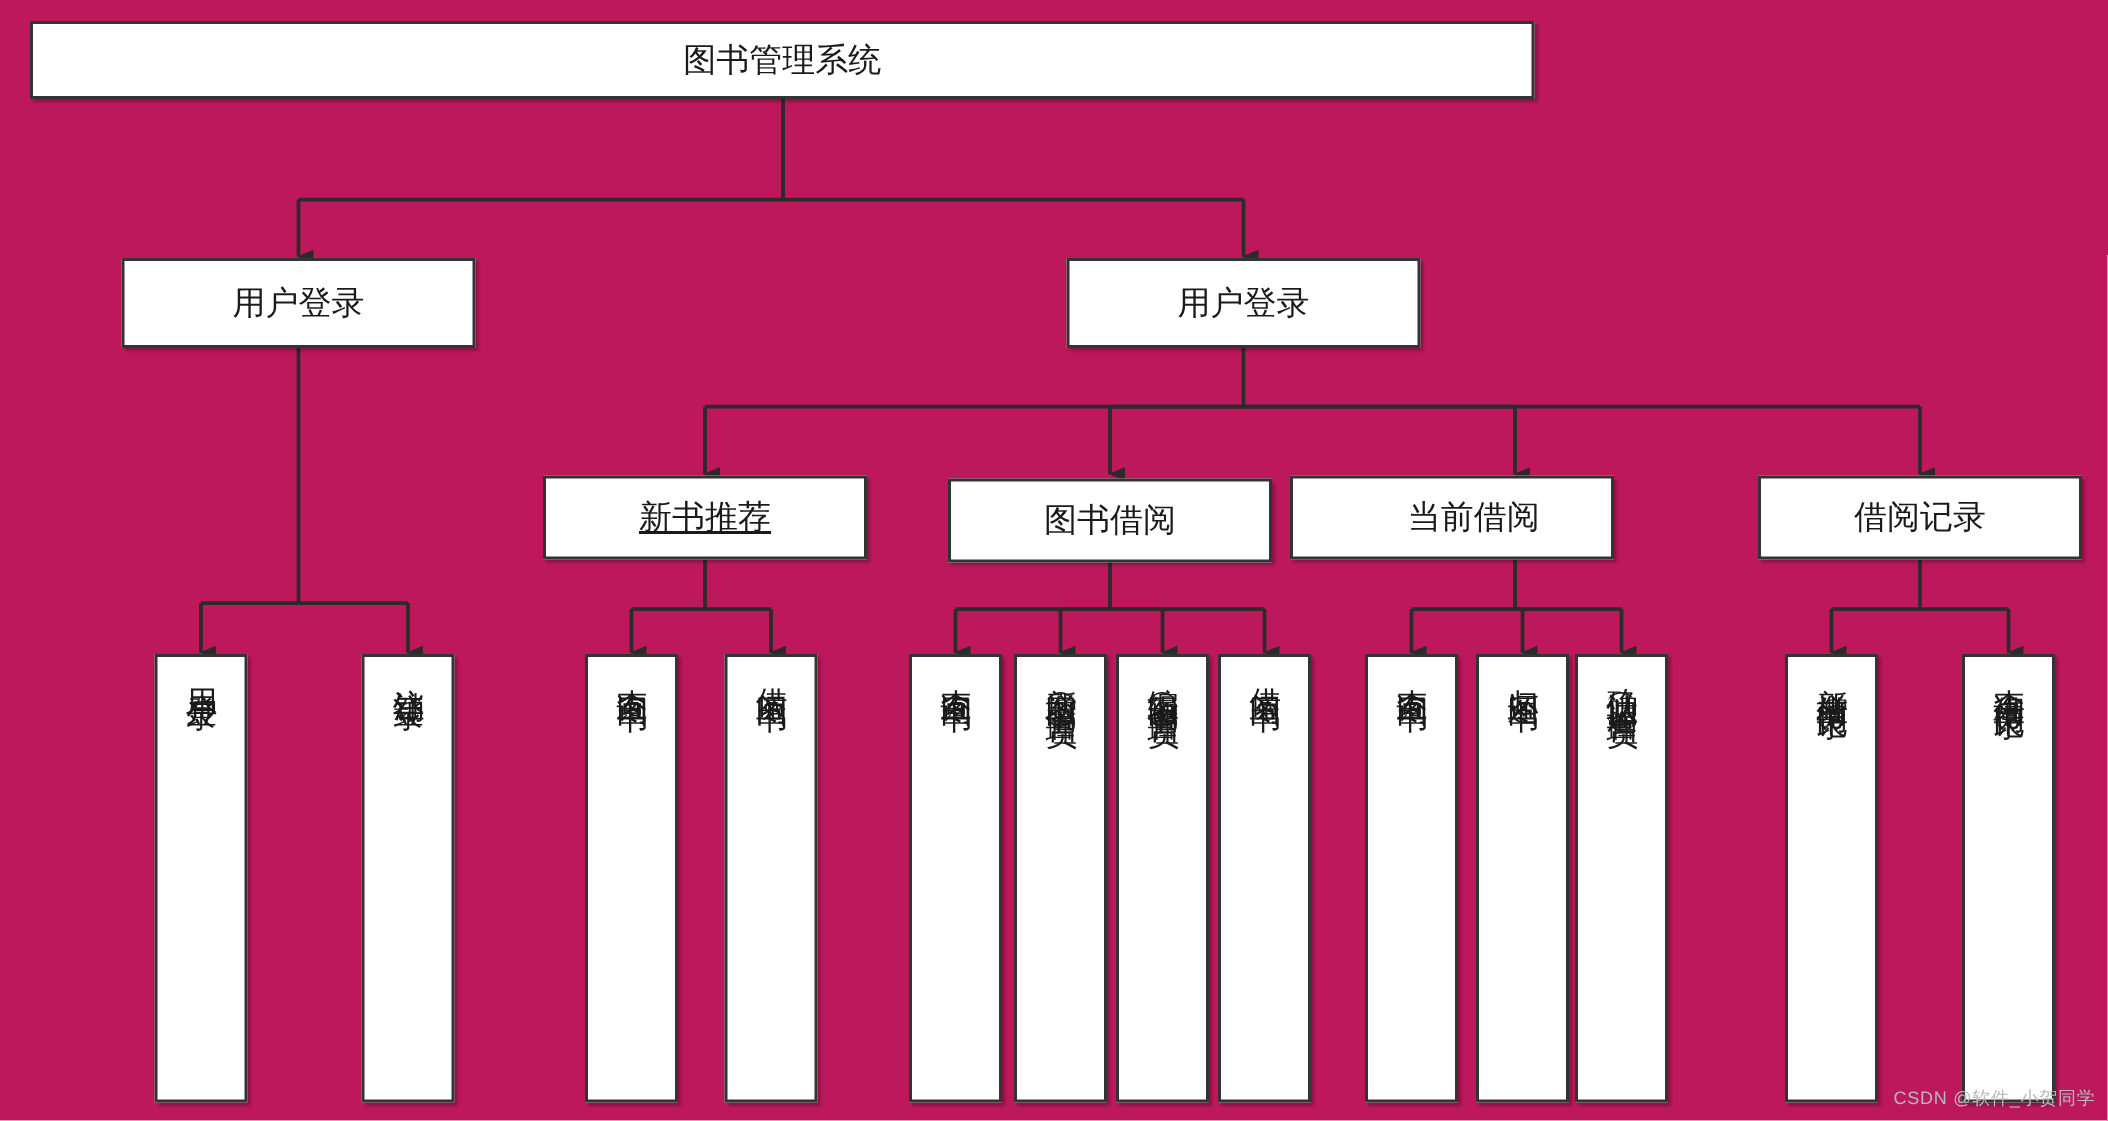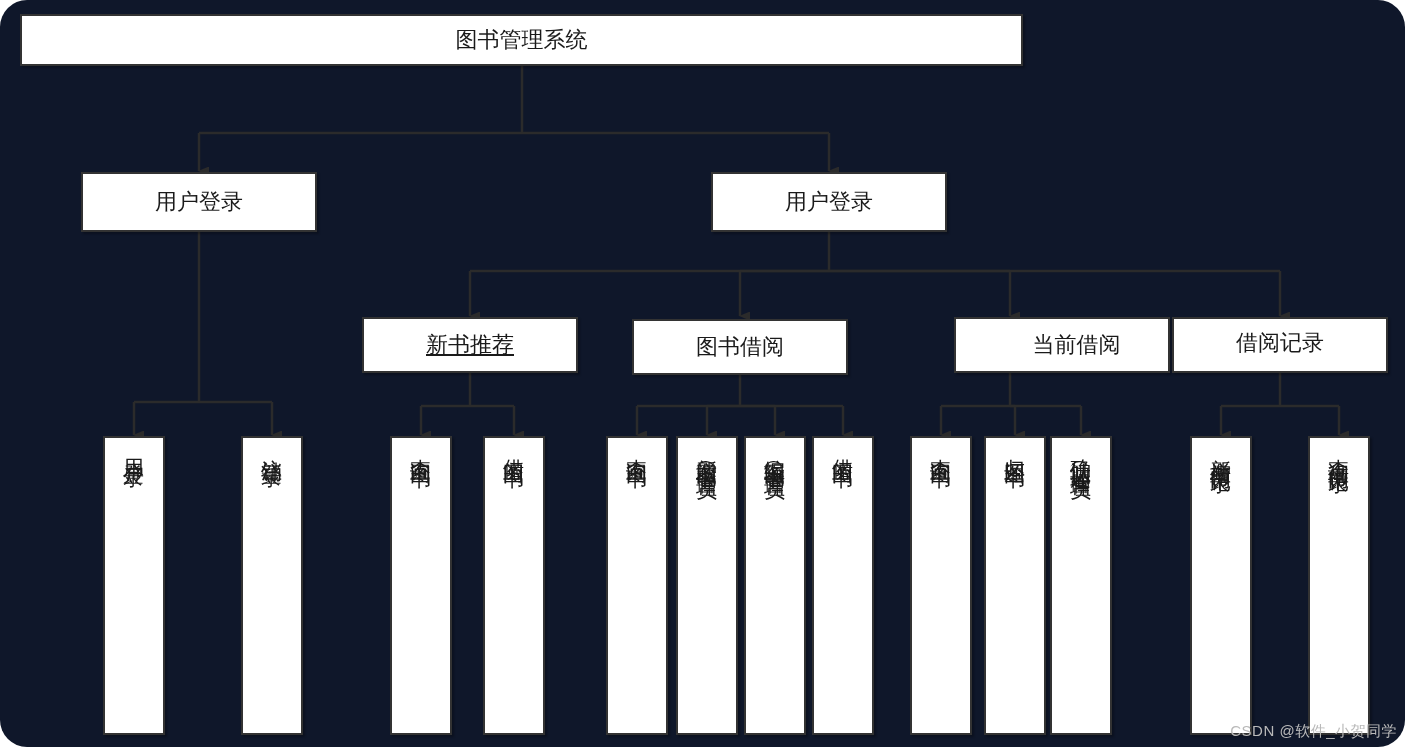--- a/index.html
+++ b/index.html
@@ -14,9 +14,8 @@
     position: relative;
     width: 1405px;
     height: 747px;
-    background: #0f172a;
+    background: #be185d;
     overflow: hidden;
-    border-radius: 27px;
   }
   .node-box {
     position: absolute;

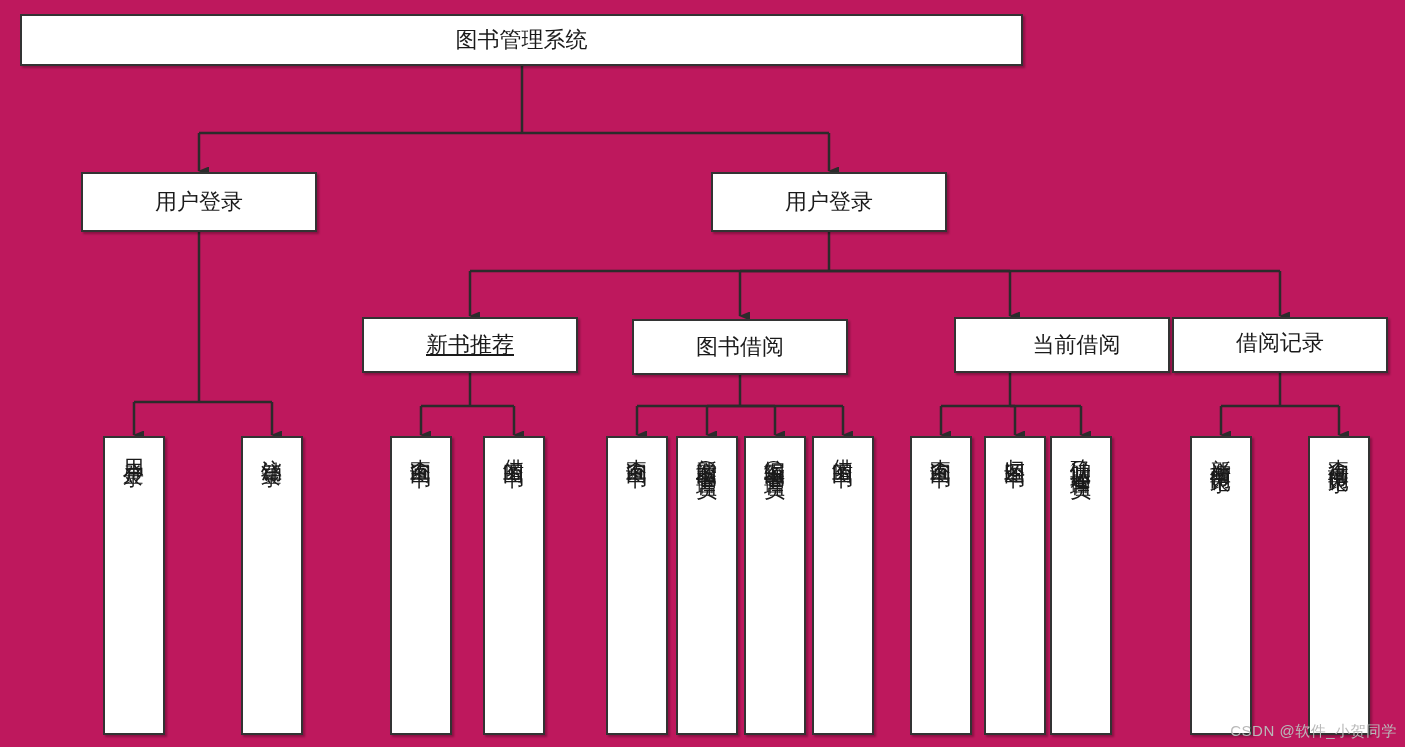--- a/index.html
+++ b/index.html
@@ -147,7 +147,7 @@
       <div class="node-box horizontal" style="left: 632px; top: 319px; width: 216px; height: 56px; border-color: rgb(51, 51, 51); background: rgb(255, 255, 255);">
         <span class="node-label" style="color: rgb(26, 26, 26);">图书借阅</span>
       </div>
-      <div class="node-box horizontal" style="left: 954px; top: 317px; width: 216px; height: 56px; border-color: rgb(51, 51, 51); background: rgb(255, 255, 255); padding-left: 29px;">
+      <div class="node-box horizontal" style="left: 860px; top: 317px; width: 216px; height: 56px; border-color: rgb(51, 51, 51); background: rgb(255, 255, 255); padding-left: 29px;">
         <span class="node-label" style="color: rgb(26, 26, 26);">当前借阅</span>
       </div>
       <div class="node-box horizontal" style="left: 1172px; top: 317px; width: 216px; height: 56px; border-color: rgb(51, 51, 51); background: rgb(255, 255, 255);">

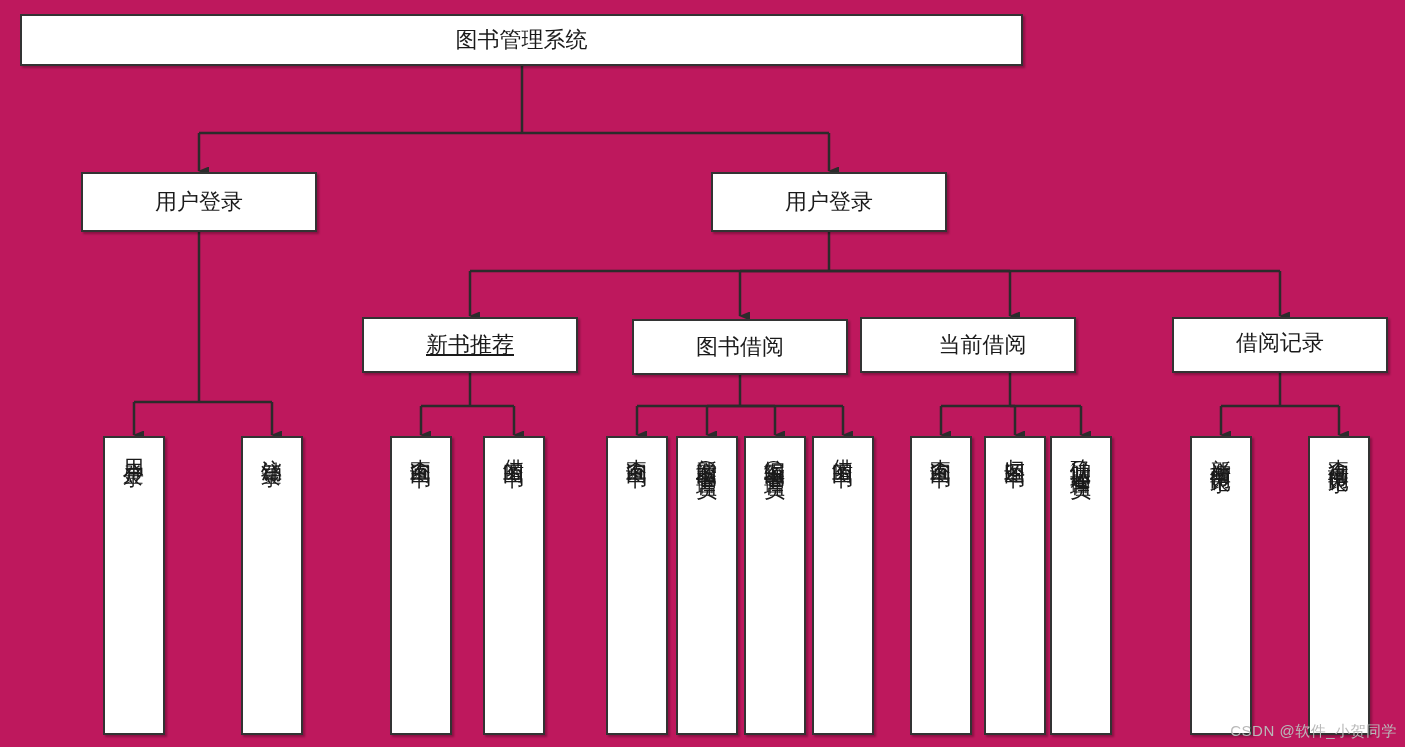--- a/index.html
+++ b/index.html
@@ -151,7 +151,7 @@
         <span class="node-label" style="color: rgb(26, 26, 26);">当前借阅</span>
       </div>
       <div class="node-box horizontal" style="left: 1172px; top: 317px; width: 216px; height: 56px; border-color: rgb(51, 51, 51); background: rgb(255, 255, 255);">
-        <span class="node-label" style="color: rgb(26, 26, 26); font-family: Liberation Mono, monospace;">借阅记录</span>
+        <span class="node-label" style="color: rgb(26, 26, 26);">借阅记录</span>
       </div>
       <div class="node-box vertical" style="left: 103px; top: 436px; width: 62px; height: 299px; border-color: rgb(51, 51, 51); background: rgb(255, 255, 255);">
         <span class="node-label" style="color: rgb(26, 26, 26);">用户登录</span>

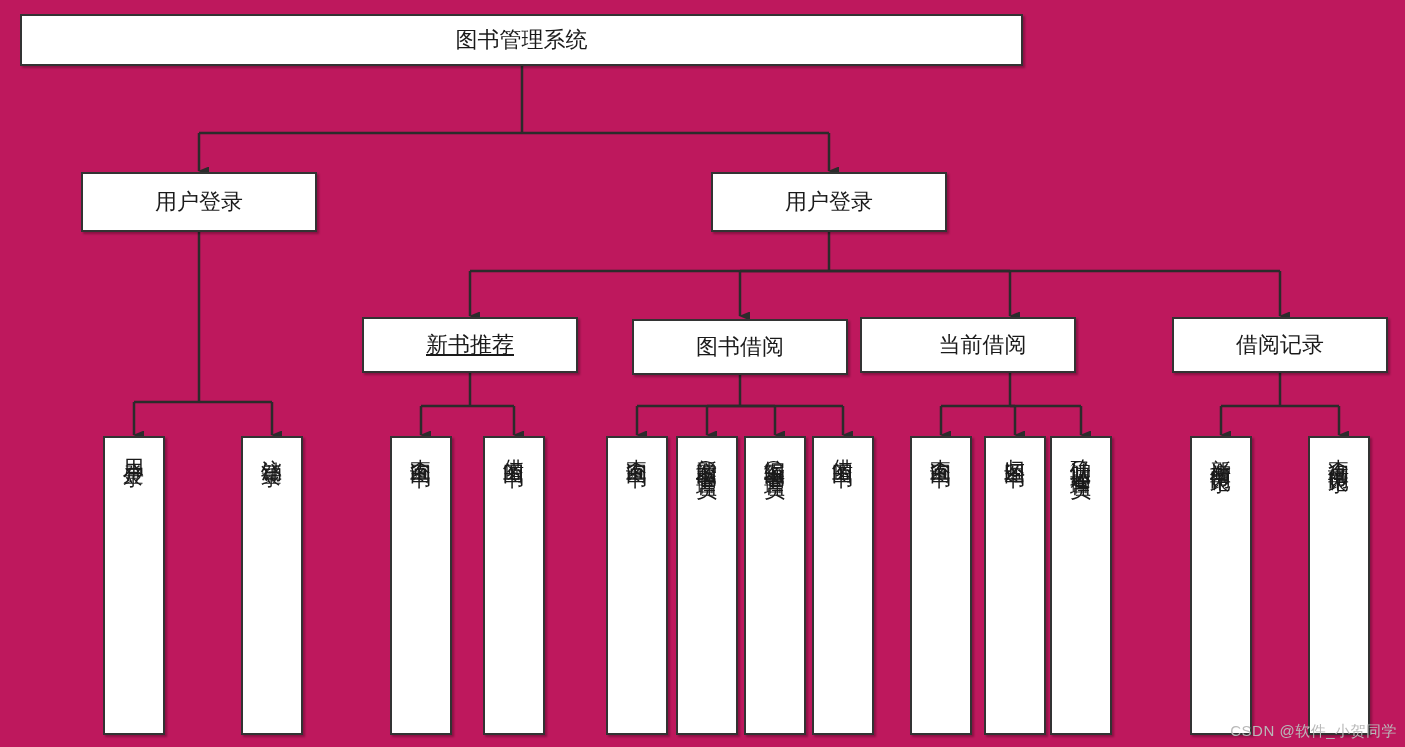--- a/index.html
+++ b/index.html
@@ -65,7 +65,7 @@
     position: absolute;
     right: 8px;
     bottom: 6px;
-    font-size: 15px;
+    font-size: 12px;
     color: #b9b9b9;
     letter-spacing: 0.5px;
     white-space: nowrap;

